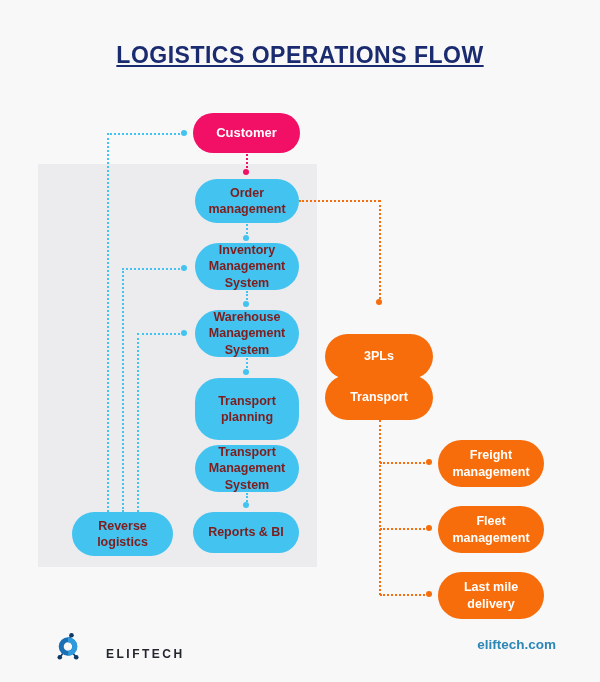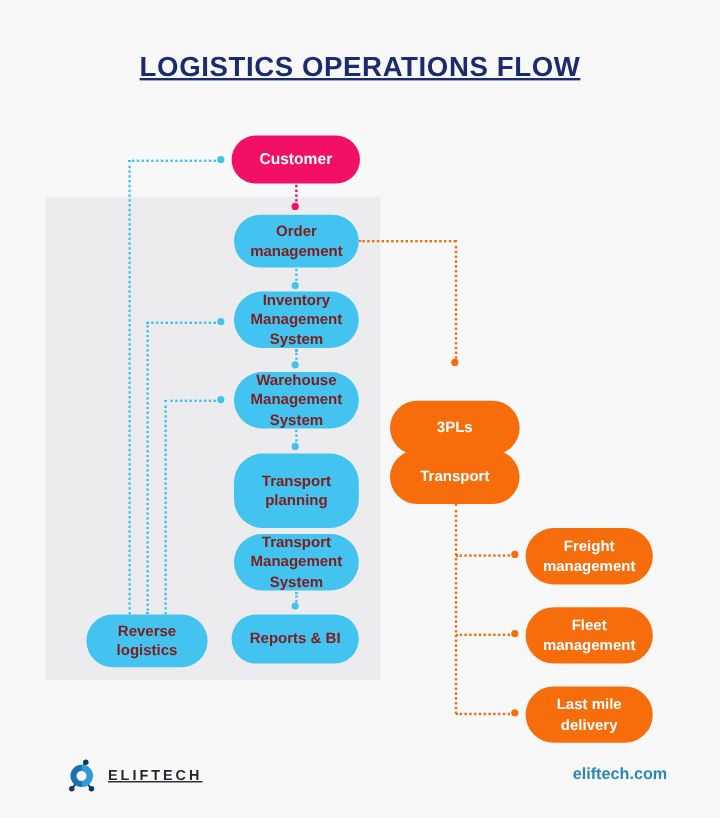--- a/index.html
+++ b/index.html
@@ -56,7 +56,7 @@
 
   
   .brand{
-    position:absolute;left:55px;top:631px;display:flex;align-items:center;gap:9px;text-decoration:underline;
+    position:absolute;left:55px;top:631px;display:flex;align-items:flex-end;gap:25px;
   }
   .brand-text{
     font-size:12px;font-weight:bold;letter-spacing:2.5px;color:#23262D;

